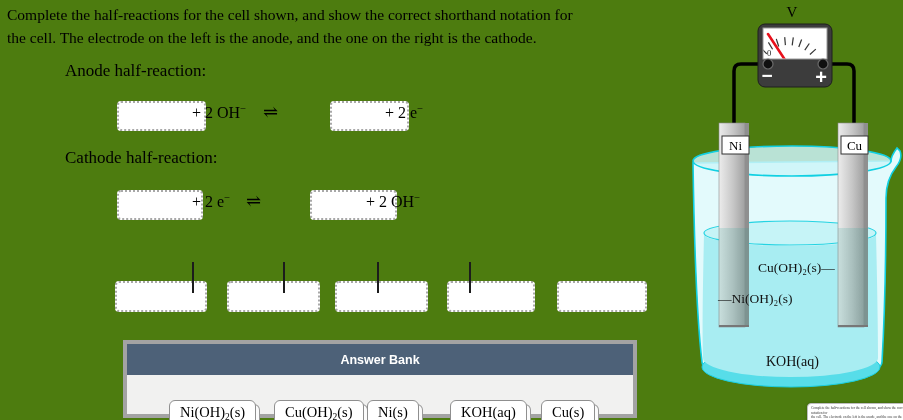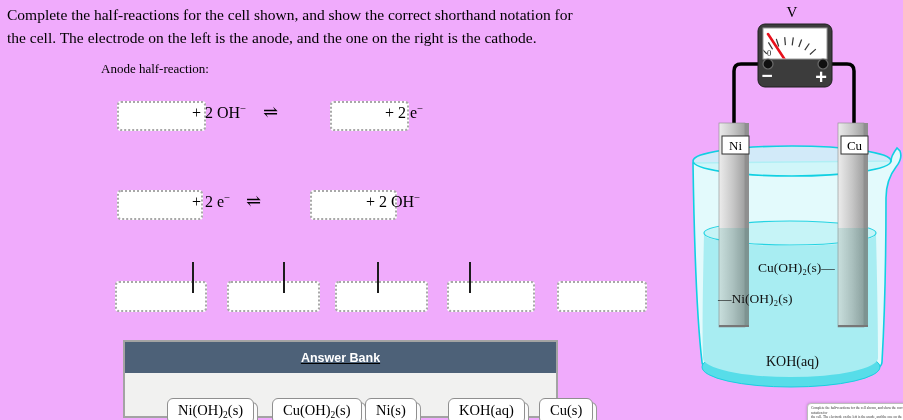--- a/index.html
+++ b/index.html
@@ -3,7 +3,7 @@
 <meta charset="utf-8">
 <style>
   html,body{margin:0;padding:0;background:#fff;}
-  #screen{position:relative;width:903px;height:420px;background:#f0abfc;overflow:hidden;
+  #screen{position:relative;width:903px;height:420px;background:#4d7c0f;overflow:hidden;
           font-family:"Liberation Serif","DejaVu Serif",serif;color:#000;}
 
   .question{position:absolute;left:7px;top:3px;width:680px;font-size:15.5px;line-height:23px;}

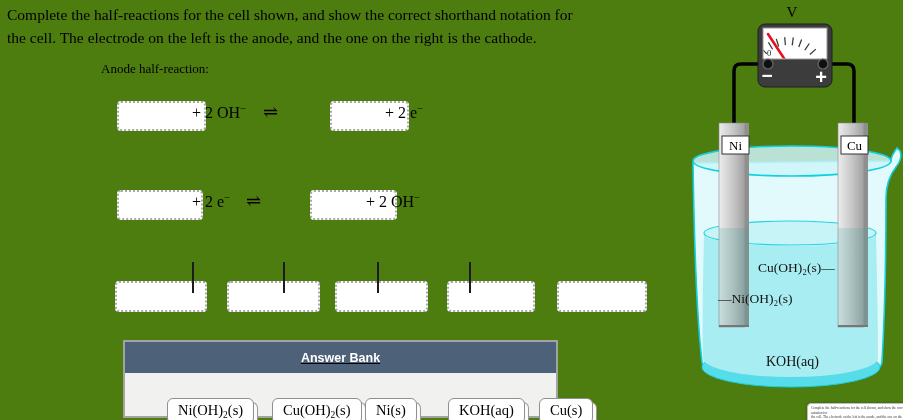--- a/index.html
+++ b/index.html
@@ -8,7 +8,7 @@
 
   .question{position:absolute;left:7px;top:3px;width:680px;font-size:15.5px;line-height:23px;}
 
-  .section-label{position:absolute;font-size:13px;margin-left:36px;}
+  .section-label{position:absolute;font-size:17px;}
 
   .dashed-box{position:absolute;height:30px;border:2px dotted #a8a8a8;border-radius:4px;
               background:#fff;box-sizing:border-box;}

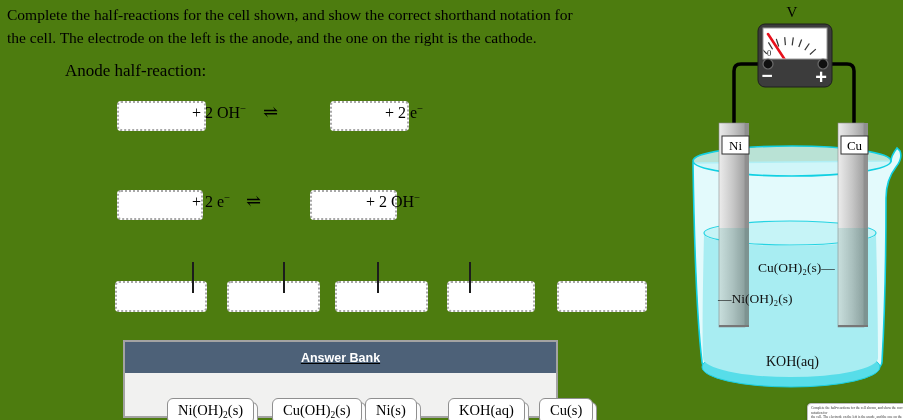--- a/index.html
+++ b/index.html
@@ -54,6 +54,7 @@
   <div class="dashed-box" style="left:330px;top:101px;width:79px;"></div>
   <div class="eq-text" style="left:385px;top:104px;"><span>+ 2 e</span><span class="sup">−</span></div>
 
+  <div class="section-label" style="left:65px;top:148px;">Cathode half-reaction:</div>
   <div class="dashed-box" style="left:117px;top:190px;width:86px;"></div>
   <div class="eq-text" style="left:192px;top:193px;"><span>+ 2 e</span><span class="sup">−</span></div>
   <div class="eq-arrow" style="left:246px;top:190px;">⇌</div>

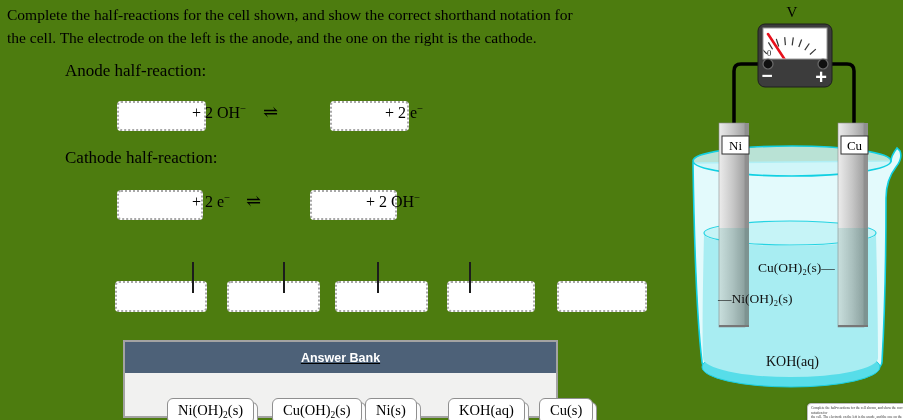--- a/index.html
+++ b/index.html
@@ -20,8 +20,8 @@
 
   .sh-bar{position:absolute;width:2px;height:31px;background:#1c1c1c;}
 
-  .answer-bank{position:absolute;left:123px;top:340px;width:435px;height:78px;
-               background:#f1f1f0;border:2px solid #a3a3a3;box-sizing:border-box;text-decoration:underline;}
+  .answer-bank{position:absolute;left:123px;top:340px;width:514px;height:78px;
+               background:#f1f1f0;border:4px solid #a3a3a3;box-sizing:border-box;}
   .bank-header{height:31px;background:#4d6178;color:#fff;
                font-family:"Liberation Sans",sans-serif;font-weight:bold;font-size:12.5px;
                display:flex;align-items:center;justify-content:center;}

